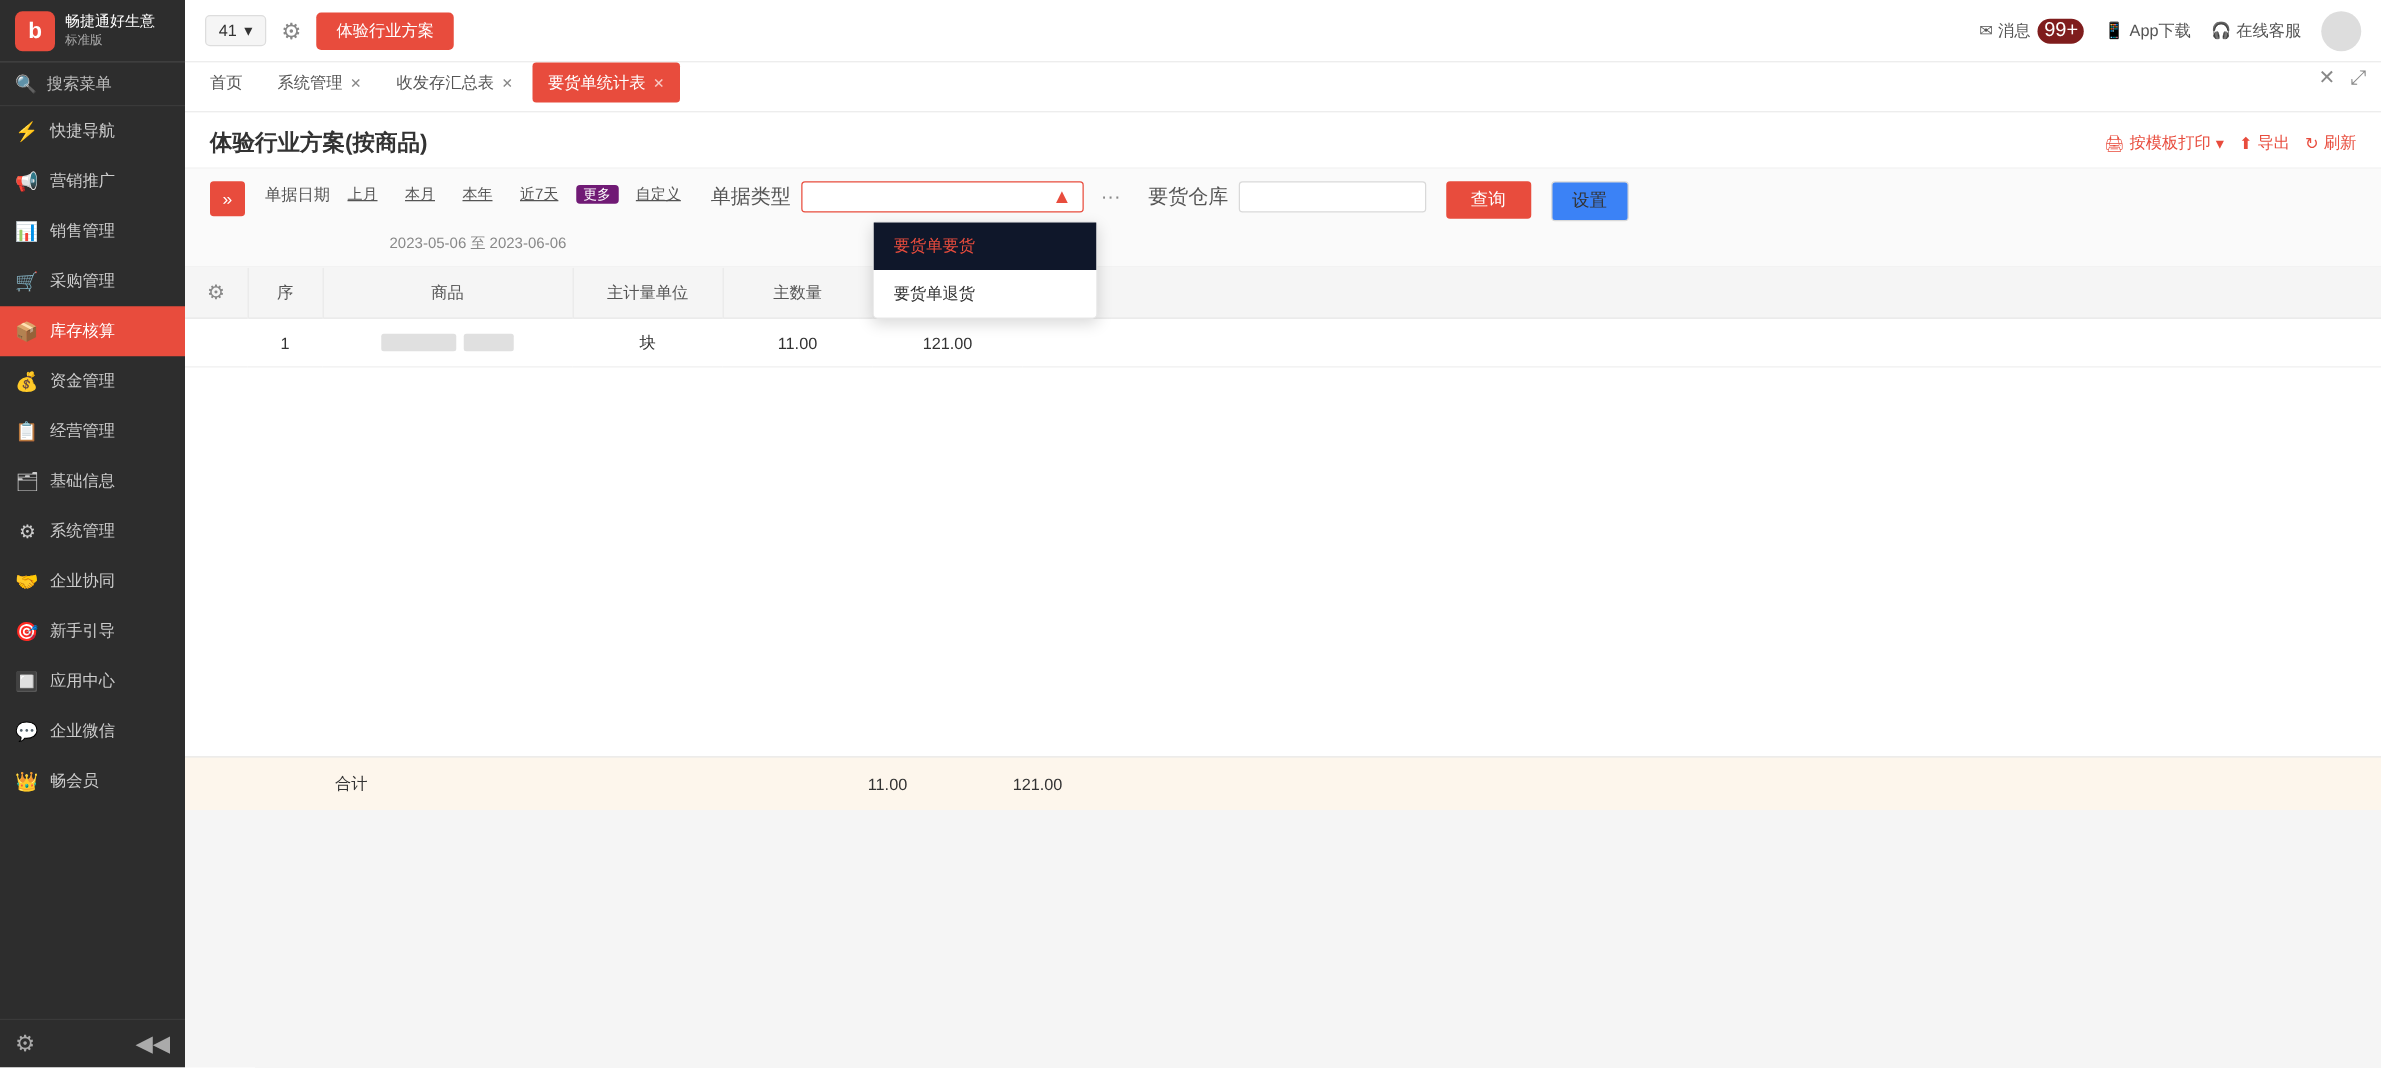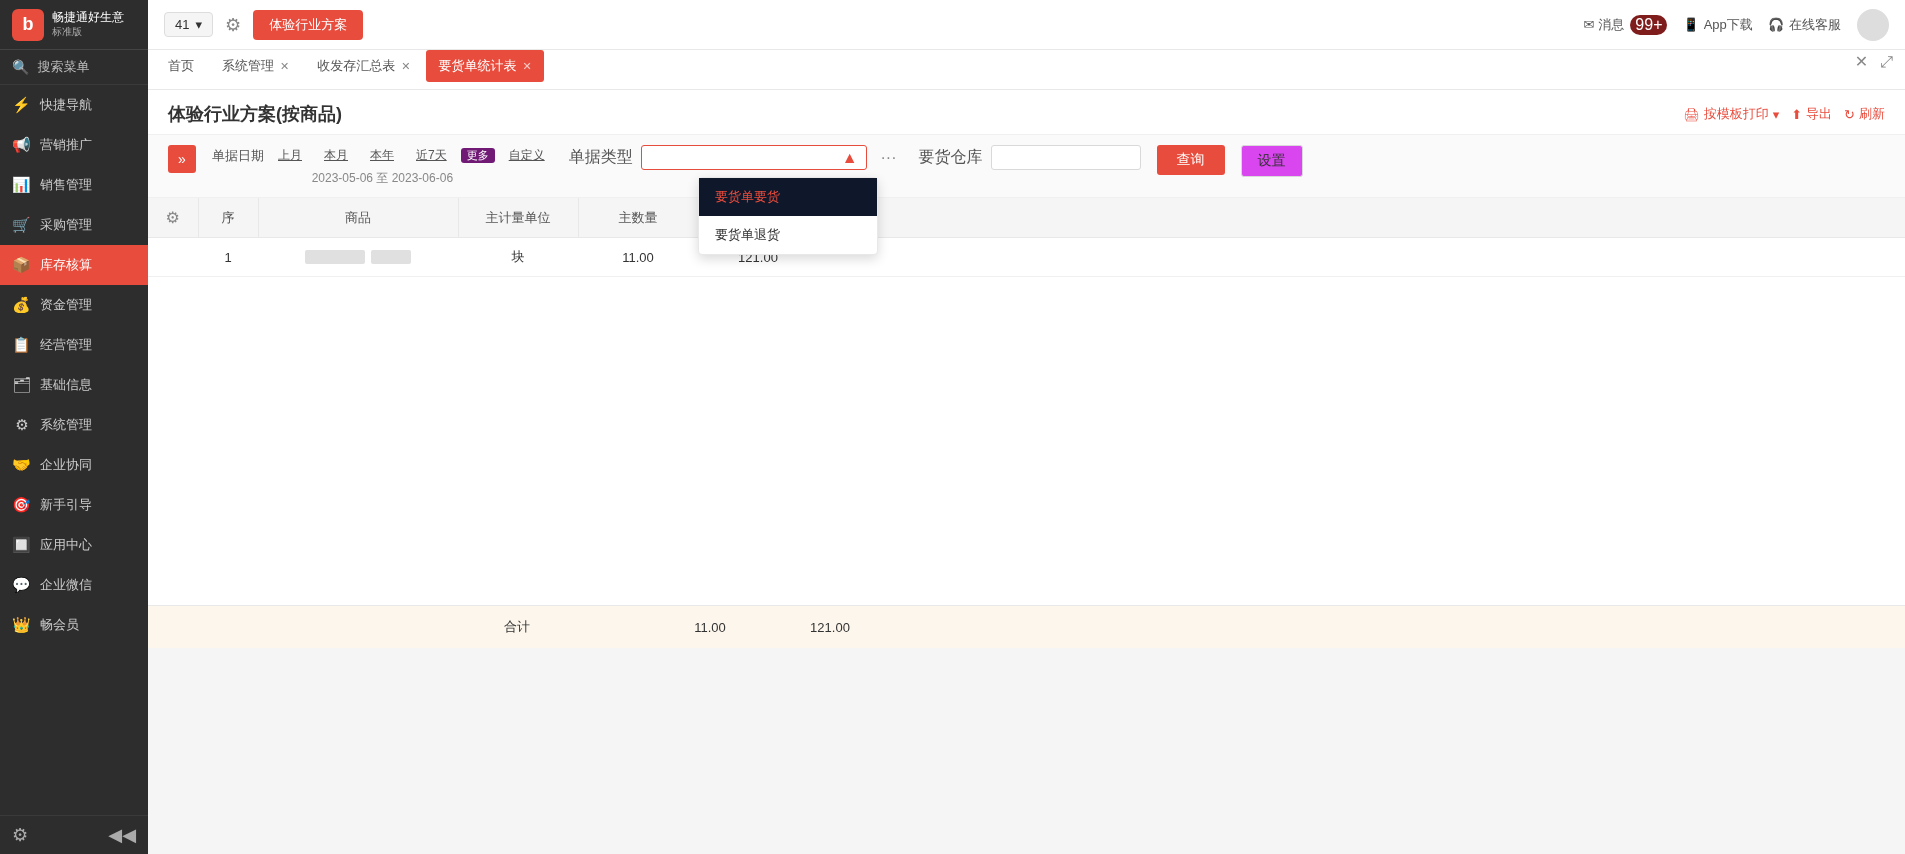--- a/index.html
+++ b/index.html
@@ -281,7 +281,7 @@
     .date-group {
       display: flex;
       flex-direction: column;
-      gap: 4px;
+      gap: 20px;
     }
     .date-options {
       display: flex;

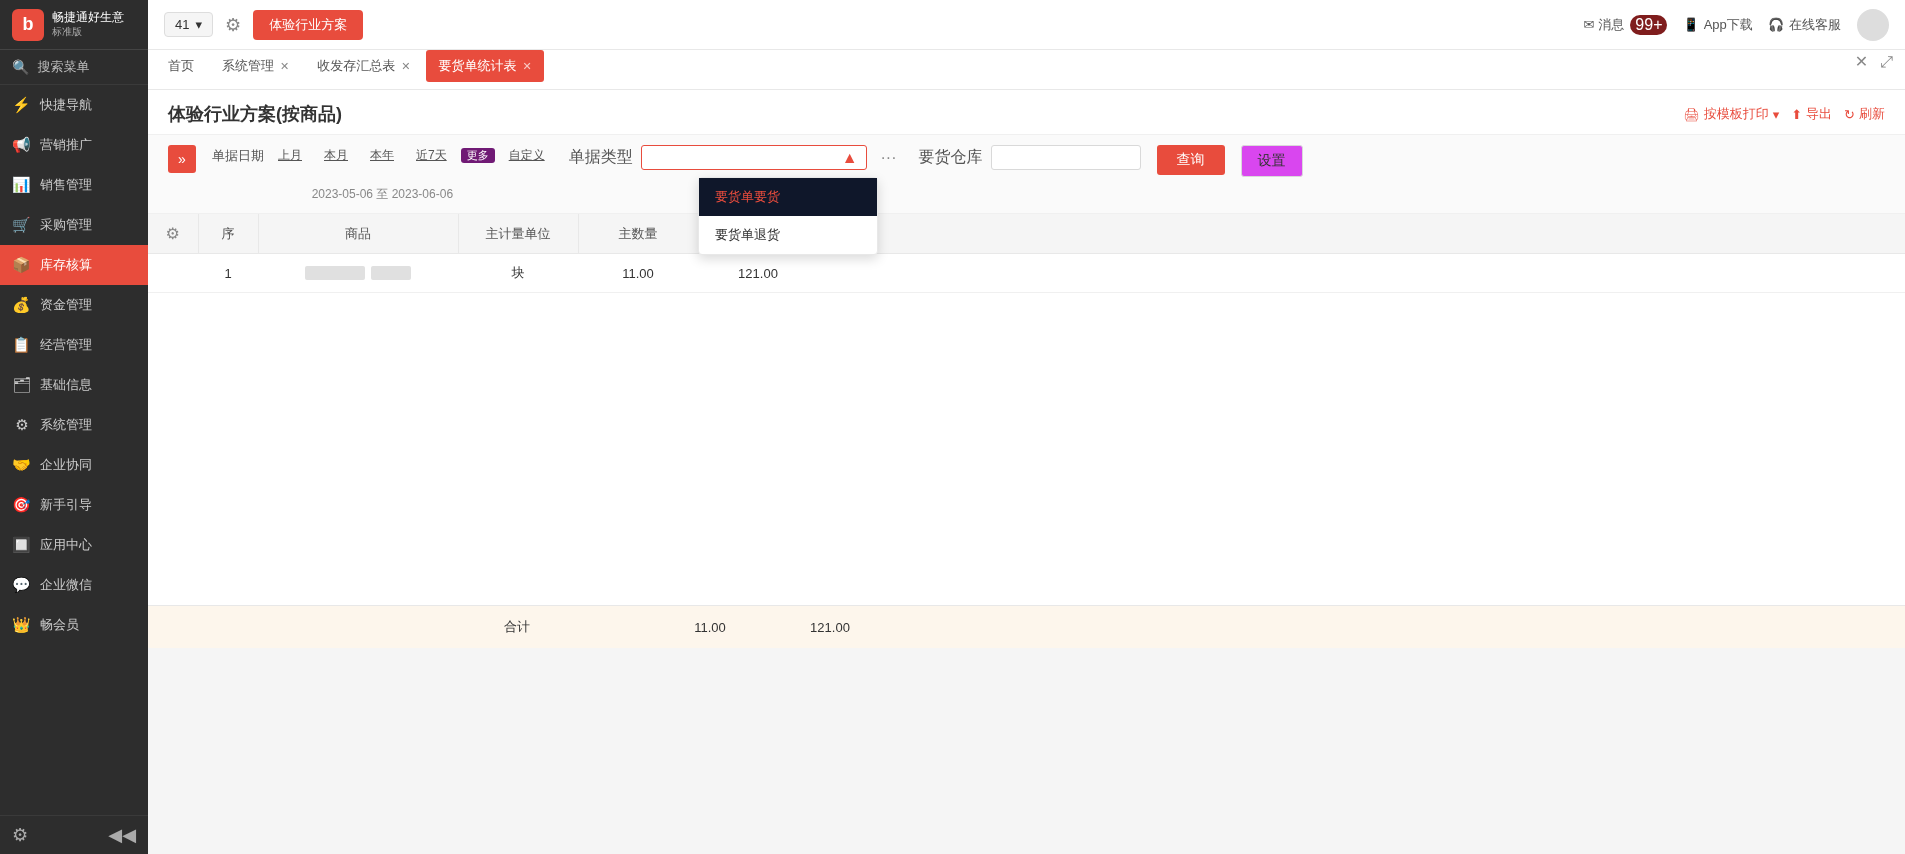--- a/index.html
+++ b/index.html
@@ -359,7 +359,7 @@
       cursor: pointer;
     }
     .settings-btn {
-      background: #d946ef;
+      background: #3b82f6;
       color: #333;
       border: 1px solid #d9d9d9;
       border-radius: 3px;

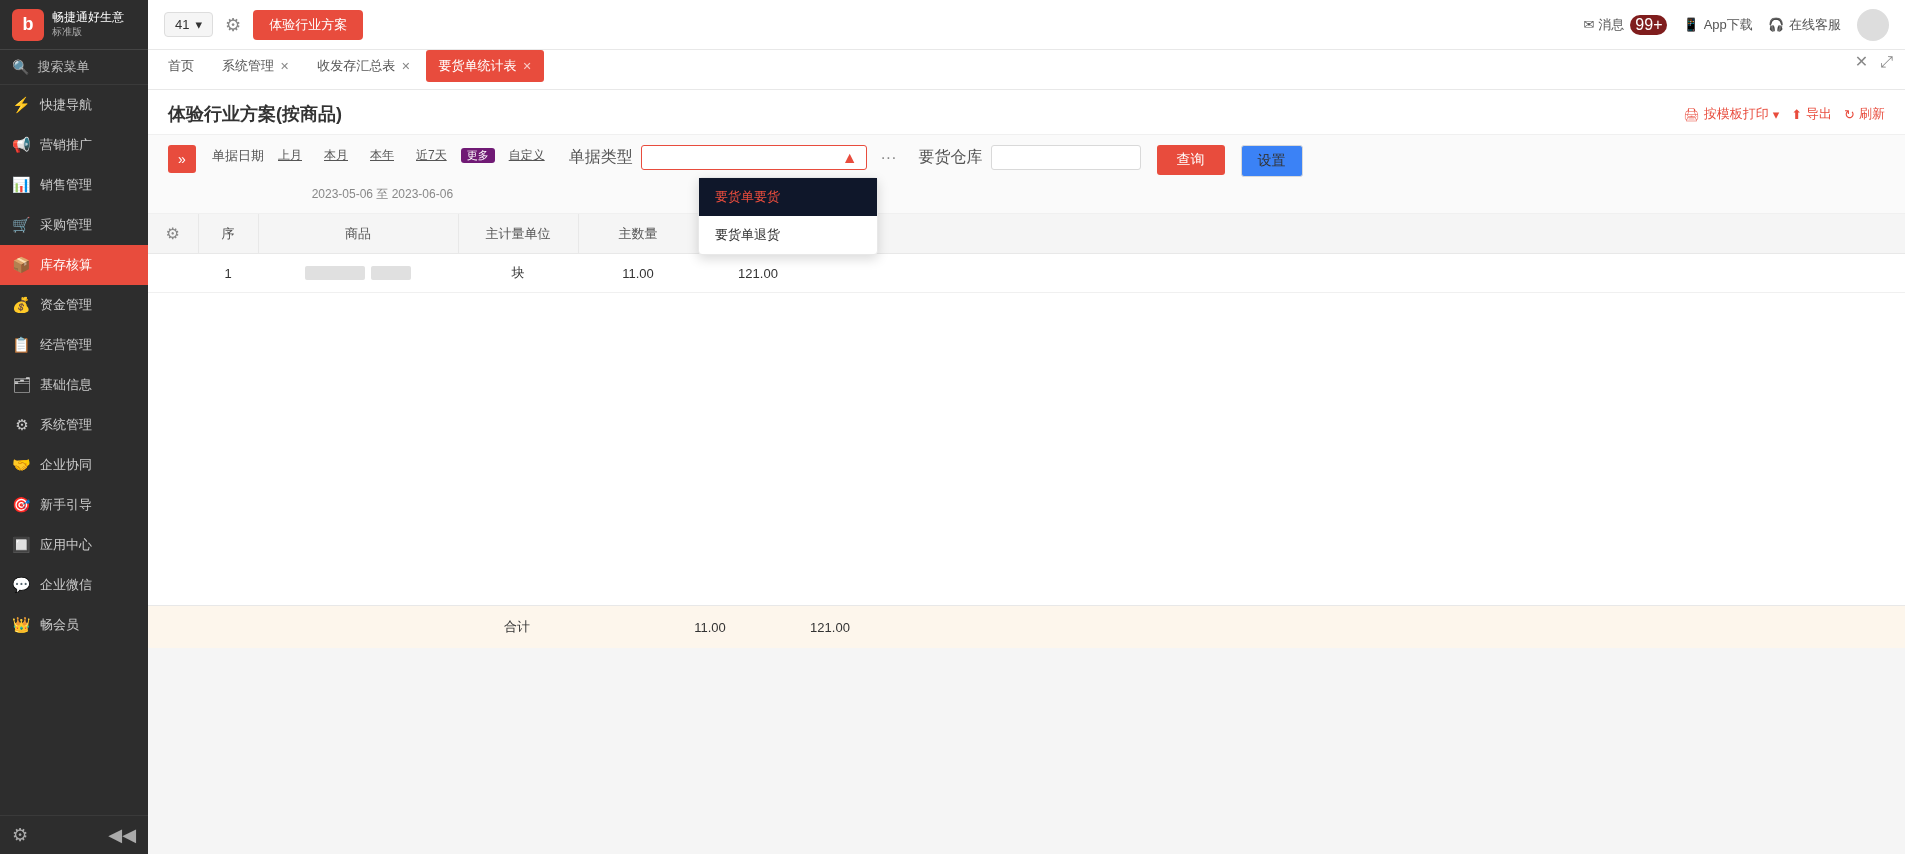--- a/index.html
+++ b/index.html
@@ -450,7 +450,7 @@
     }
     .footer-label {
       width: 262px;
-      text-align: right;
+      text-align: left;
     }
     .footer-value {
       width: 120px;

